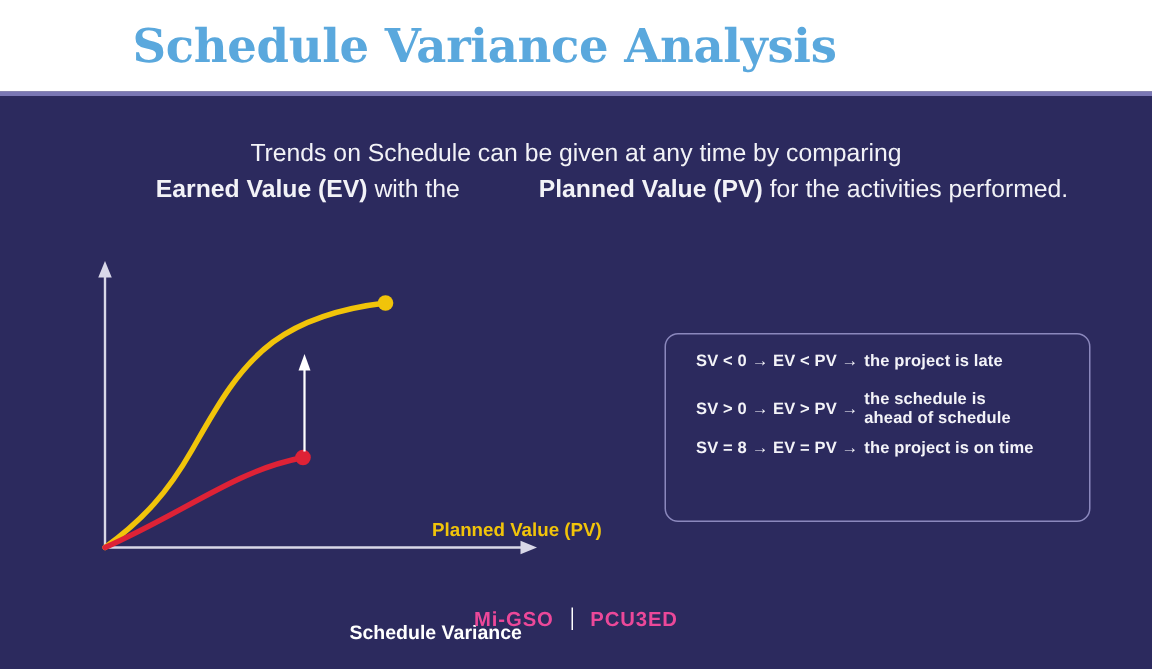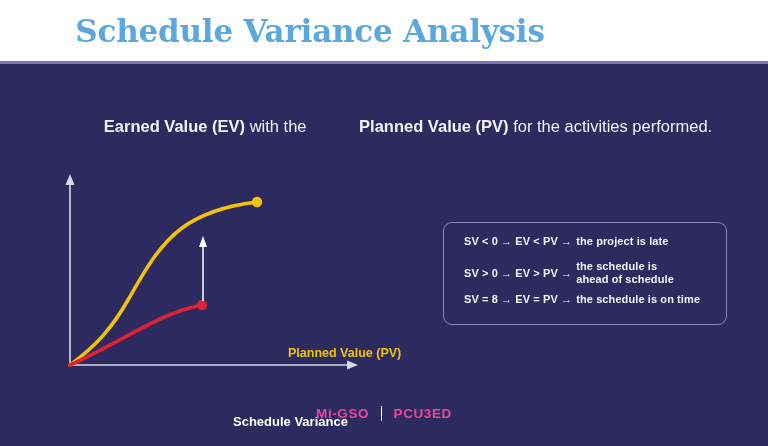--- a/index.html
+++ b/index.html
@@ -45,6 +45,7 @@
     letter-spacing: -0.2px;
     color: #5aa8dd;
     white-space: nowrap;
+    padding-left: 13px;
   }
   
   #subtitle {

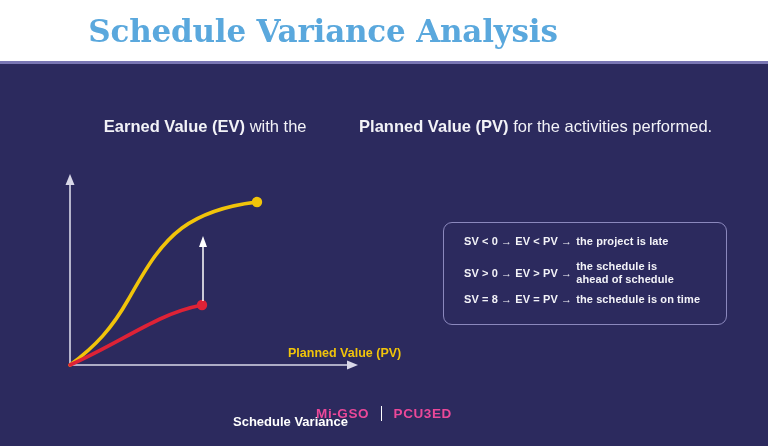--- a/index.html
+++ b/index.html
@@ -176,7 +176,7 @@
   <div id="title">Schedule Variance Analysis</div>
 
   <div id="subtitle">
-    <br>
+    <span>Trends on Schedule can be given at any time by comparing</span><br>
     <span class="b">Earned Value (EV)</span><span> with the </span><span class="b">Planned Value (PV)</span><span> for the activities performed.</span>
   </div>
 

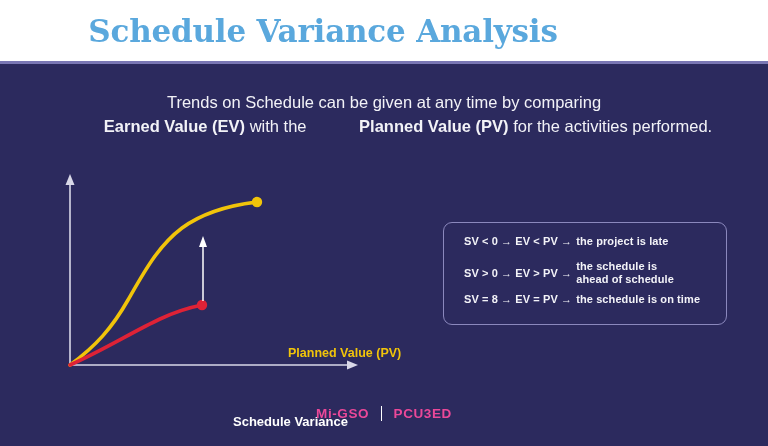--- a/index.html
+++ b/index.html
@@ -111,7 +111,7 @@
     left: 443px;
     top: 222px;
     width: 284px;
-    height: 103px;
+    height: 126px;
     border: 1.4px solid #8b88bd;
     border-radius: 9px;
     box-sizing: border-box;

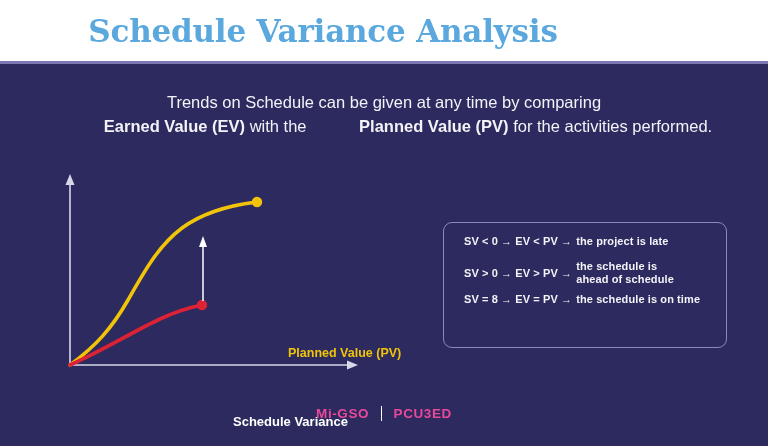--- a/index.html
+++ b/index.html
@@ -225,7 +225,7 @@
     <div class="legend-row" id="legend-row-2">
       <span class="legend-formula">SV = 8 → EV = PV →</span>
       <span class="legend-desc">
-        <span class="l2">the schedule is on time</span>
+        <span class="l2">the project is on time</span>
       </span>
     </div>
   </div>

